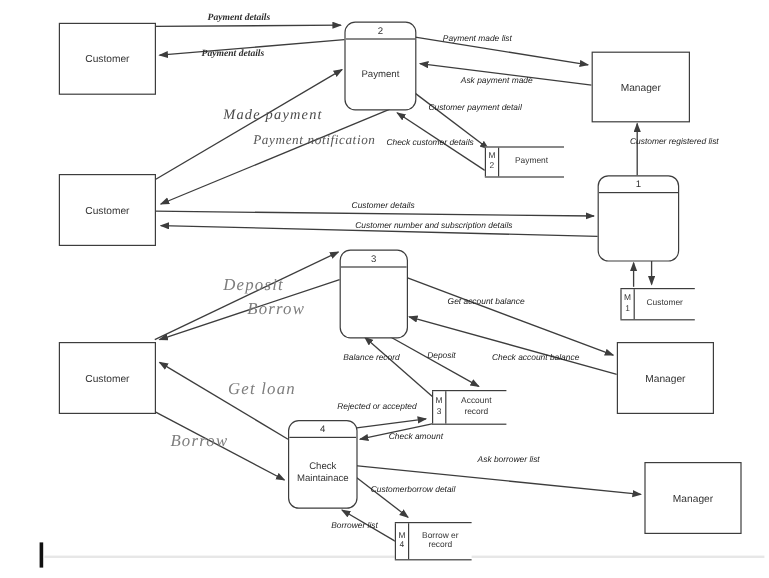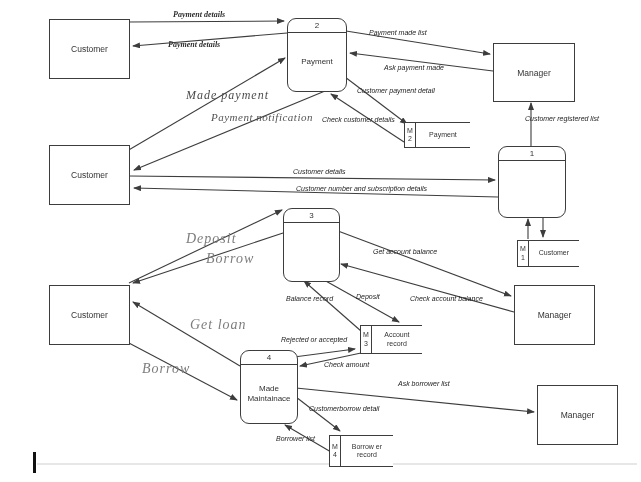--- a/index.html
+++ b/index.html
@@ -119,7 +119,7 @@
   </div>
   <div class="process" style="left:240px;top:350px;width:56px;height:72px;">
     <div class="pnum">4</div>
-    <div class="pname">Made Maintainace</div>
+    <div class="pname">Check Maintainace</div>
   </div>
 
   <div class="store" style="left:404px;top:122px;width:66px;height:24px;">

